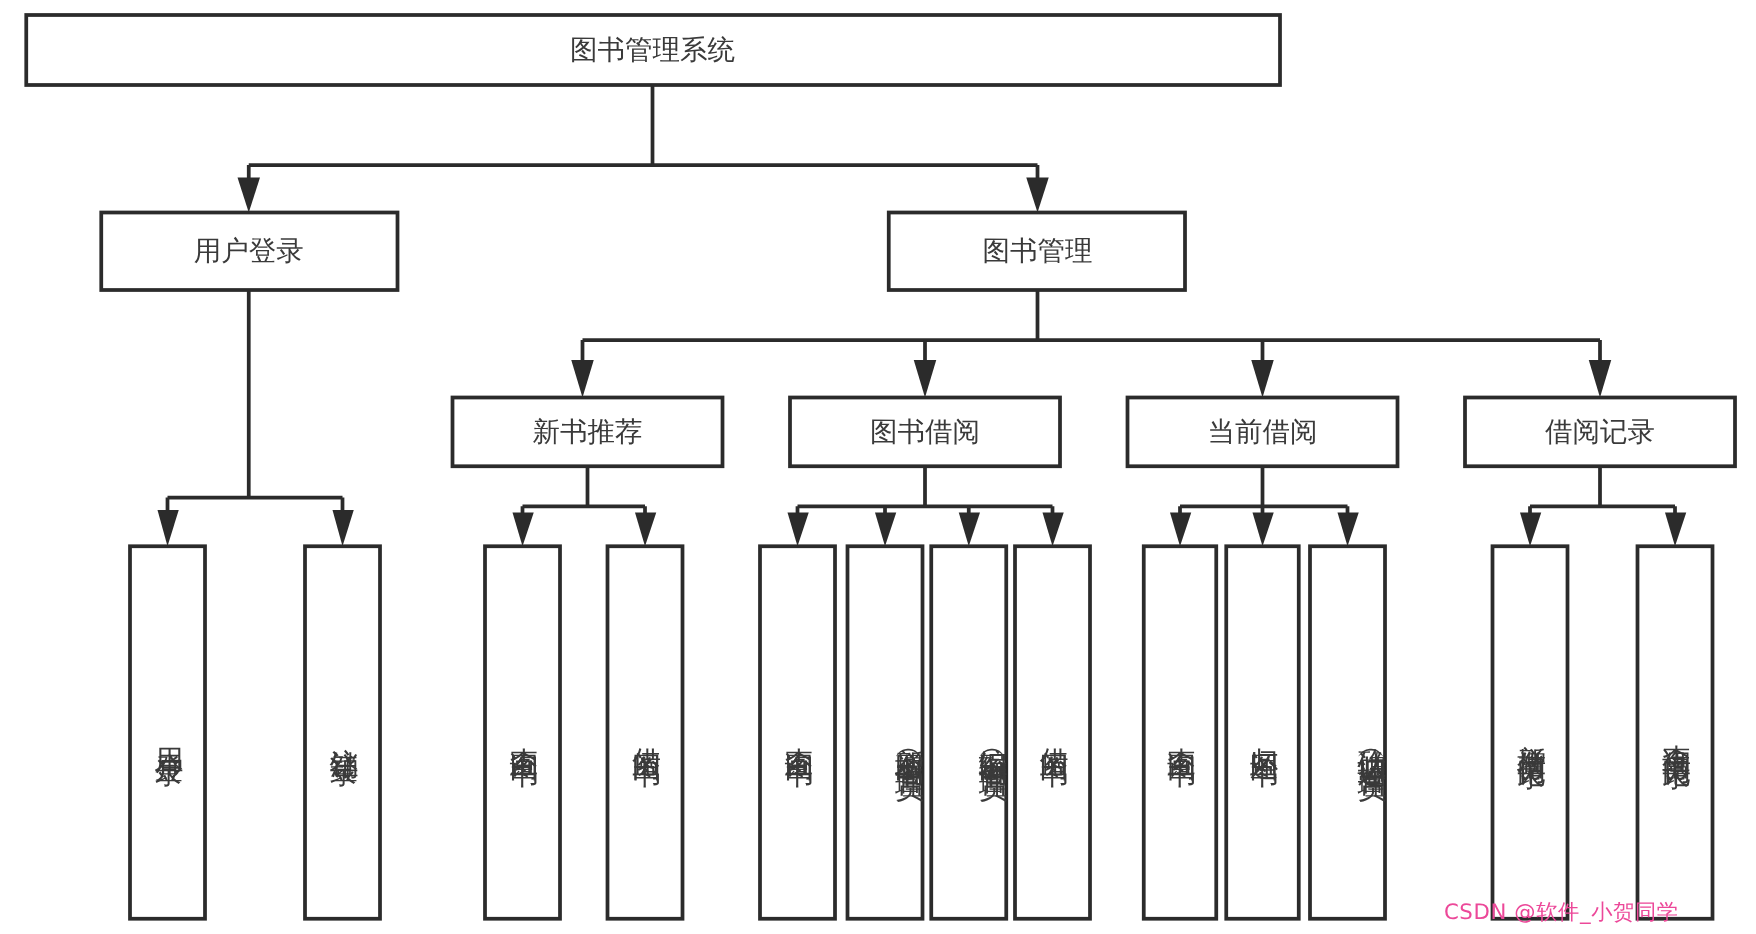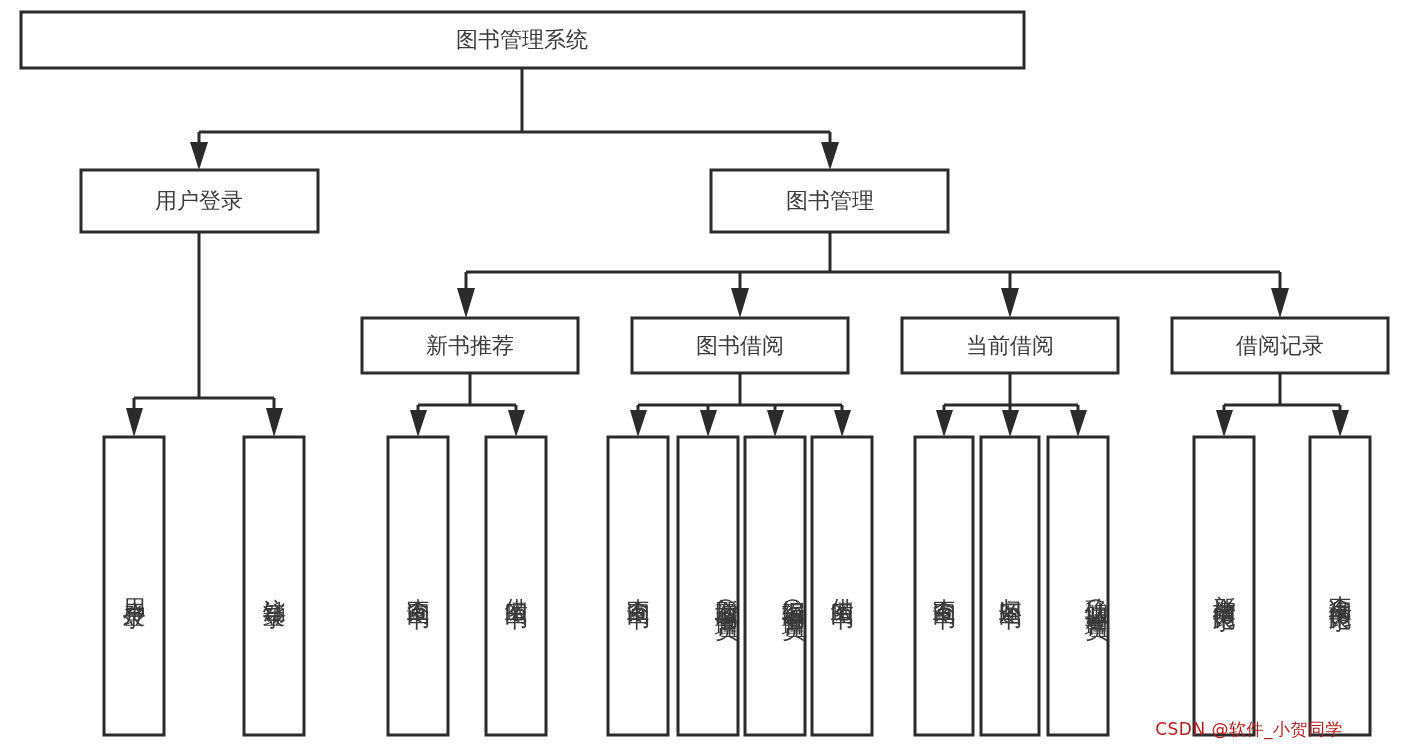--- a/index.html
+++ b/index.html
@@ -71,7 +71,7 @@
     bottom: 6px;
     font-family: "DejaVu Sans", "Liberation Sans", sans-serif;
     font-size: 17px;
-    color: #b91c1c;
+    color: #ec4899;
     letter-spacing: 0.5px;
     white-space: nowrap;
   }

